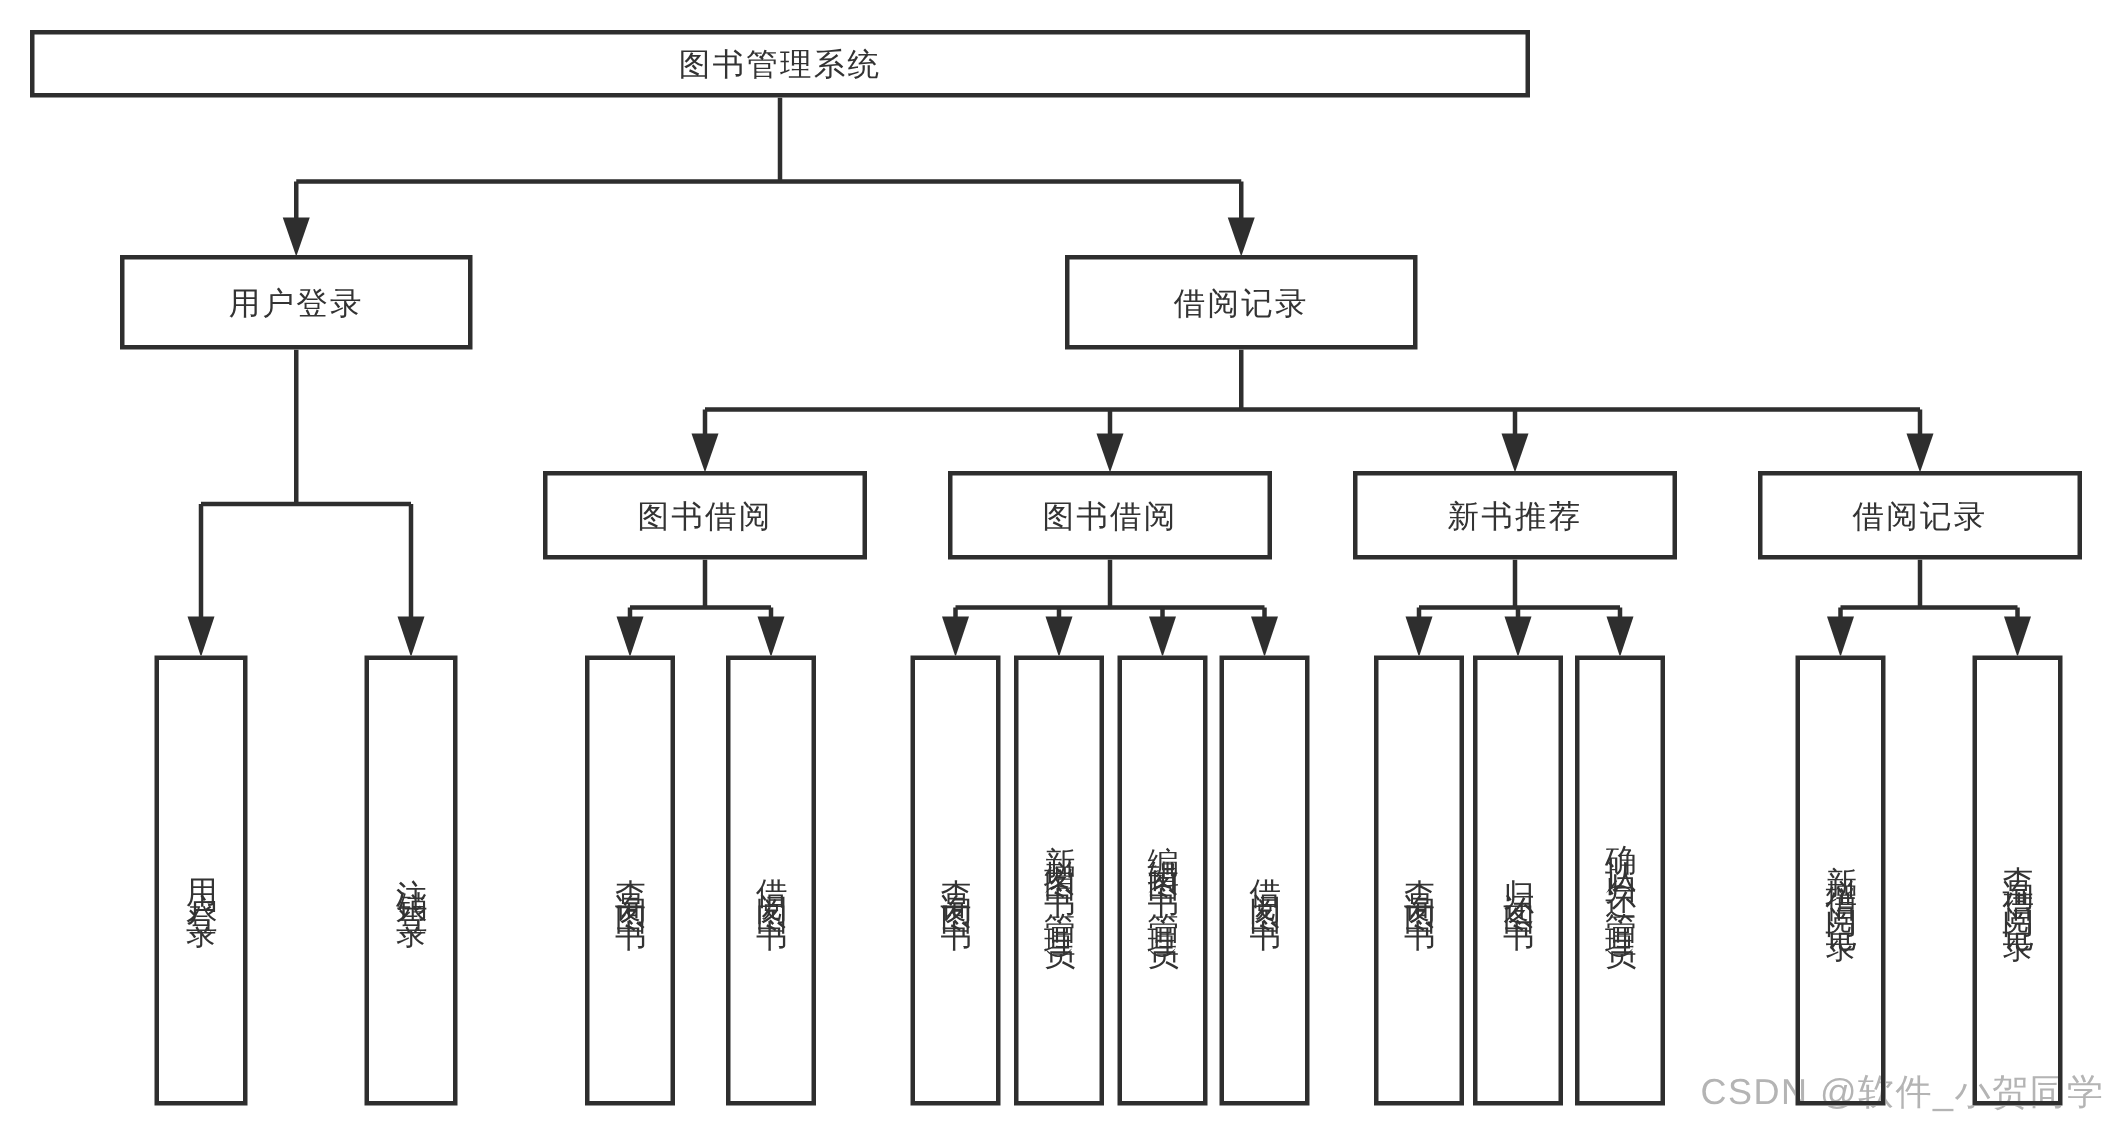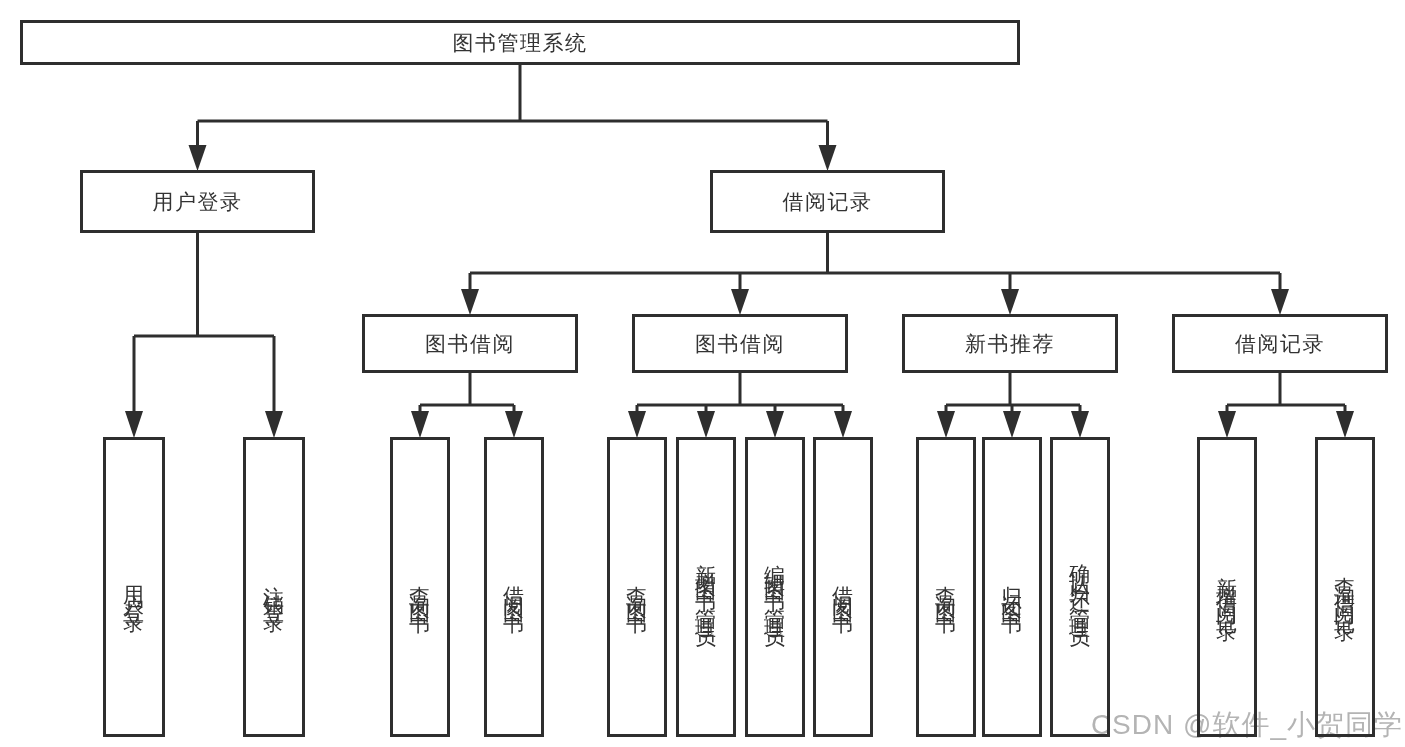--- a/index.html
+++ b/index.html
@@ -44,7 +44,7 @@
     position: absolute;
     right: 2px;
     bottom: 3px;
-    font-size: 28px;
+    font-size: 24px;
     color: #b4b4b4;
     letter-spacing: 1px;
     mix-blend-mode: darken;

